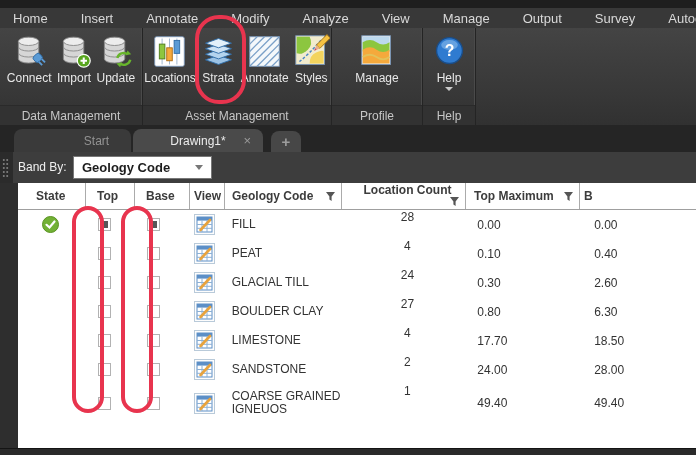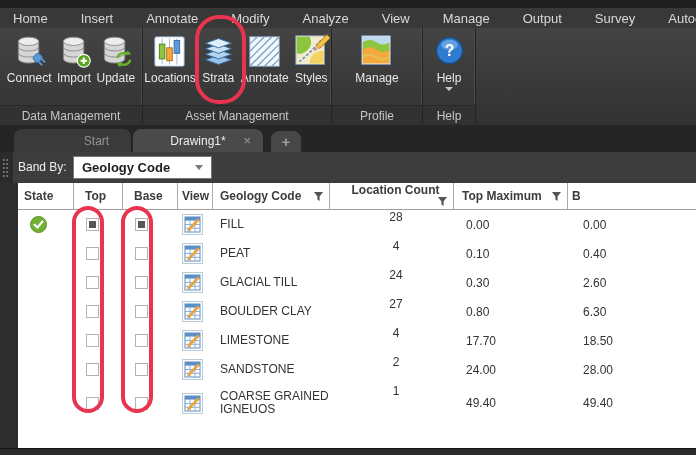--- a/index.html
+++ b/index.html
@@ -67,7 +67,7 @@
   .funnel { margin-left:auto; margin-right:6px; flex:none; }
   .trow { display:flex; height:29px; align-items:center; }
   .trow.tall { height:38px; }
-  .c-state{width:56px;} .c-top{width:49px;} .c-base{width:55px;} .c-view{width:35px;}
+  .c-state{width:56px;margin-left:12px;} .c-top{width:49px;} .c-base{width:55px;} .c-view{width:35px;}
   .c-geo{width:117px;} .c-loc{width:124px;flex-direction:column;} .c-tmin{width:117px;} .c-tmax{width:114px;} .c-b{flex:1;}
   .cell { display:flex; align-items:center; height:100%; overflow:hidden; }
   .p6{padding-left:6px;} .p8{padding-left:8px;} .p11{padding-left:11px;} .p12{padding-left:12px;} .p7{padding-left:7px;}

